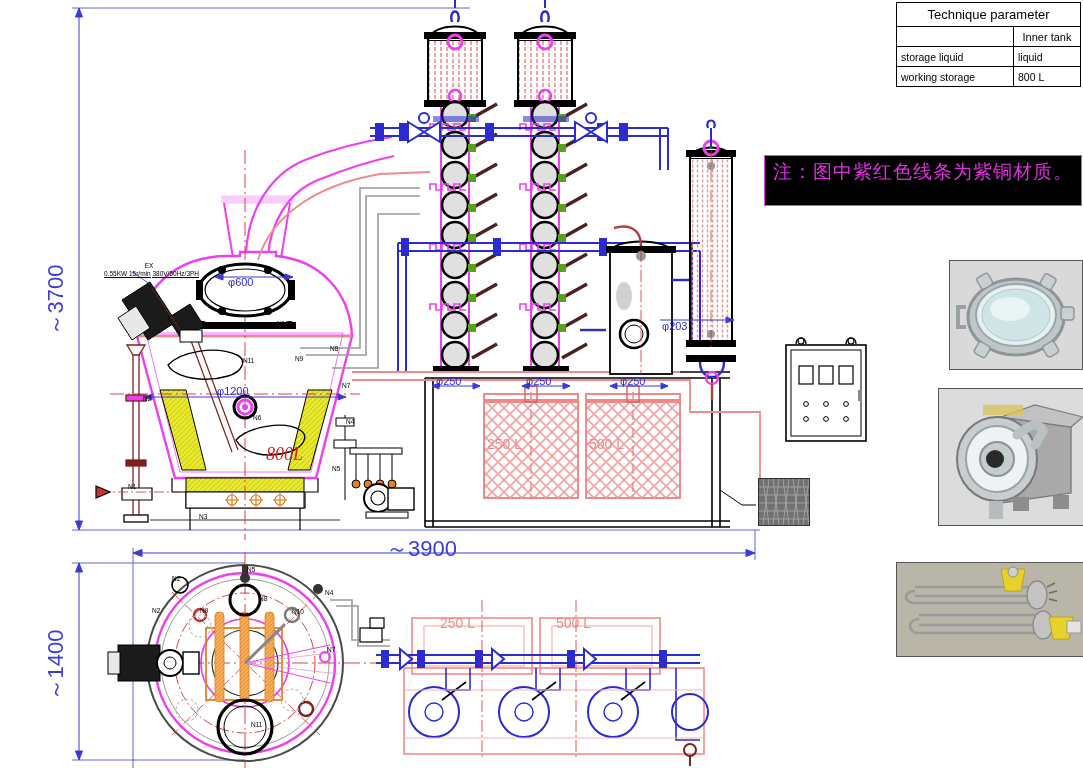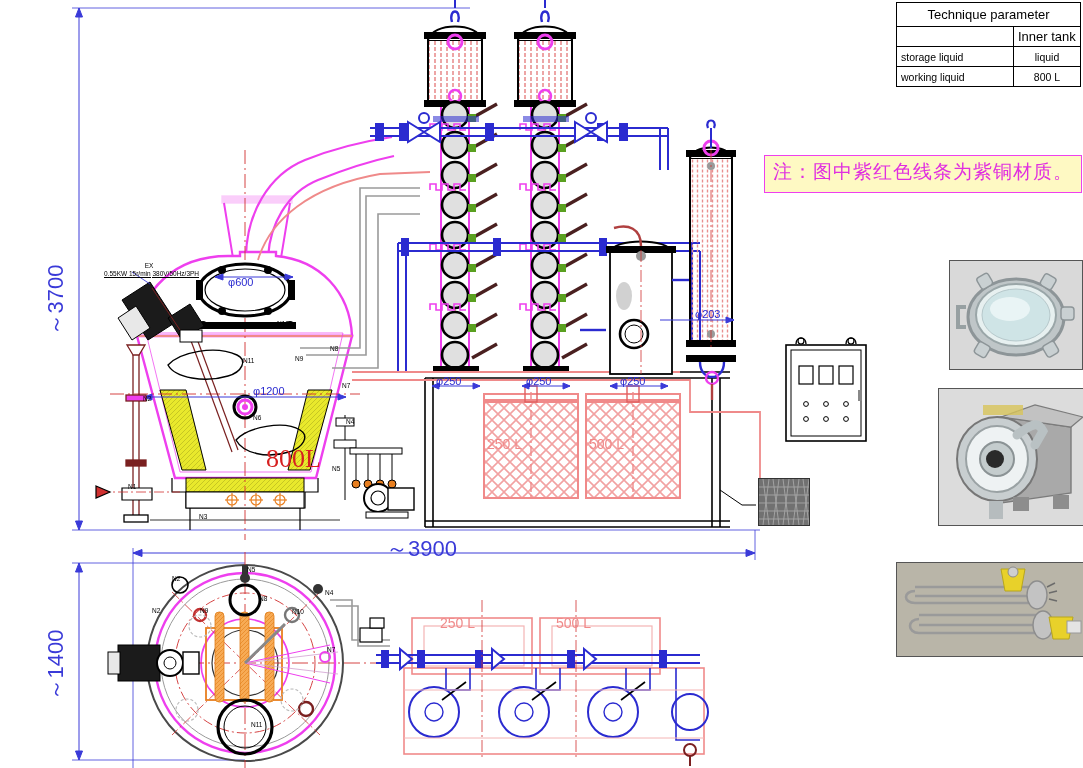--- a/index.html
+++ b/index.html
@@ -18,7 +18,7 @@
   }
   .param-table td{border:1px solid #000;padding:2px 4px;height:15px;}
   .param-table .title{text-align:center;font-size:13px;padding:4px 2px;}
-  .param-table .hdr{text-align:left;font-size:13px;}
+  .param-table .hdr{text-align:center;font-size:11px;}
   .param-table .lbl{text-align:left;width:108px;}
   .param-table .val{text-align:center;}
   .param-table .mono{font-family:"Liberation Mono","DejaVu Sans Mono",monospace;color:#555;font-size:9.5px;}

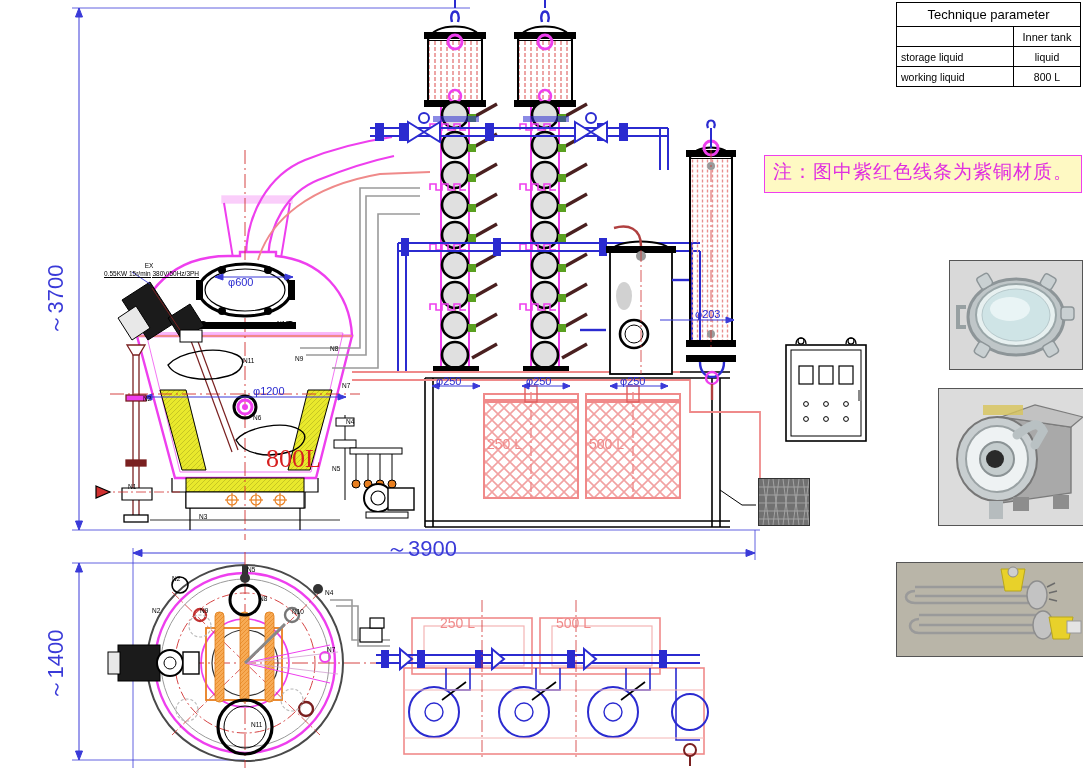--- a/index.html
+++ b/index.html
@@ -20,7 +20,7 @@
   .param-table .title{text-align:center;font-size:13px;padding:4px 2px;}
   .param-table .hdr{text-align:center;font-size:11px;}
   .param-table .lbl{text-align:left;width:108px;}
-  .param-table .val{text-align:center;}
+  .param-table .val{text-align:left;}
   .param-table .mono{font-family:"Liberation Mono","DejaVu Sans Mono",monospace;color:#555;font-size:9.5px;}
 
   

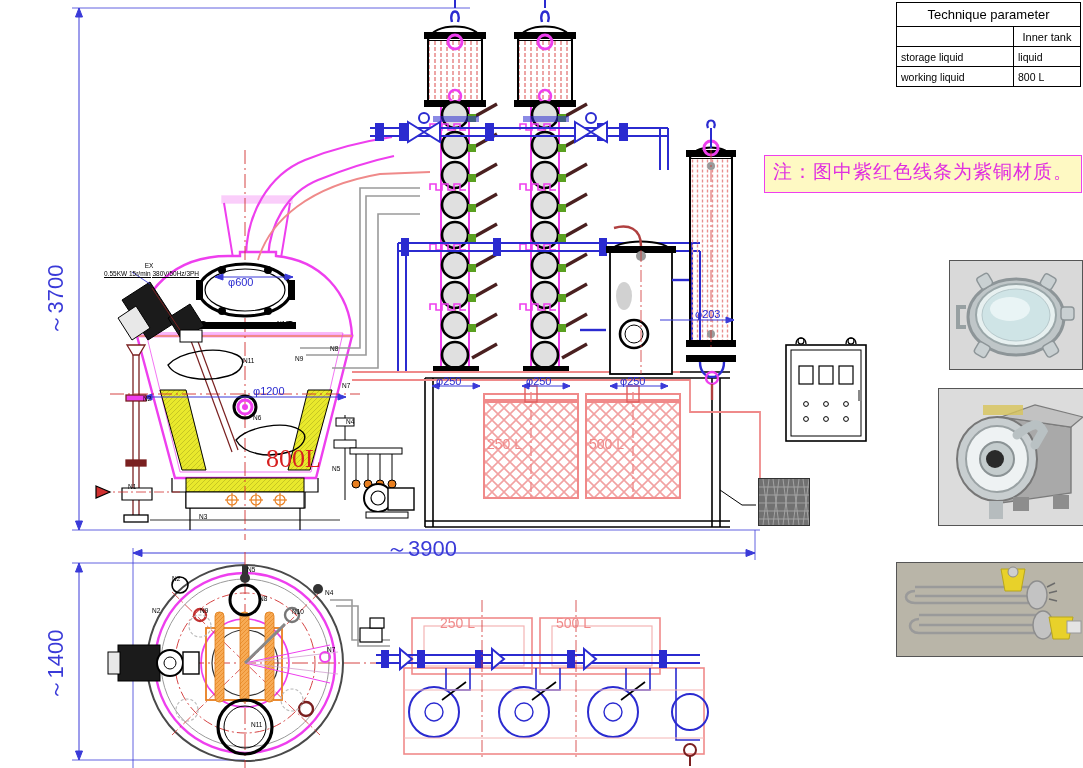--- a/index.html
+++ b/index.html
@@ -613,7 +613,7 @@
       <td class="val">liquid</td>
     </tr>
     <tr>
-      <td class="lbl">working liquid</td>
+      <td class="lbl">working storage</td>
       <td class="val">800 L</td>
     </tr>
   </tbody>

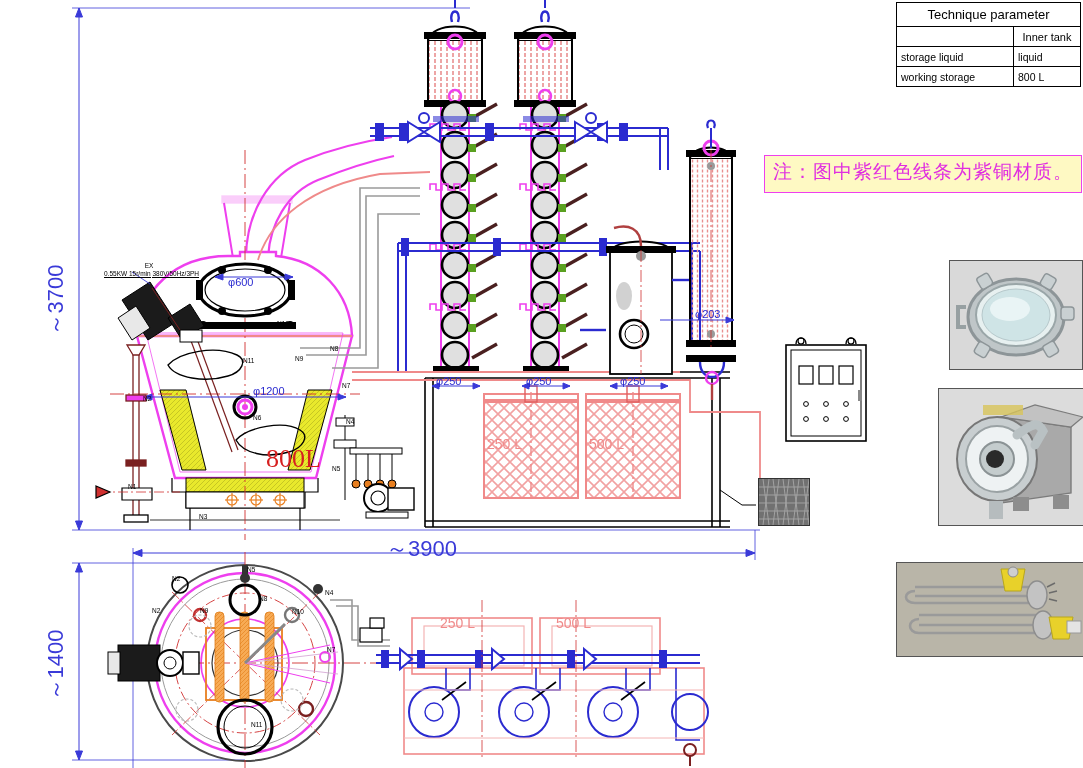--- a/index.html
+++ b/index.html
@@ -26,8 +26,8 @@
   
   .note-box{
     position:absolute;left:764px;top:155px;
-    border:1.4px solid #ee3fee;background:#fef9c3;
-    padding:3px 8px 7px 8px;
+    border:1.4px solid #ee3fee;background:#000000;
+    padding:3px 8px 20px 8px;
     color:#e02fe0;font-size:19px;letter-spacing:1px;
     font-family:"DejaVu Sans","Liberation Sans",sans-serif;
     white-space:nowrap;

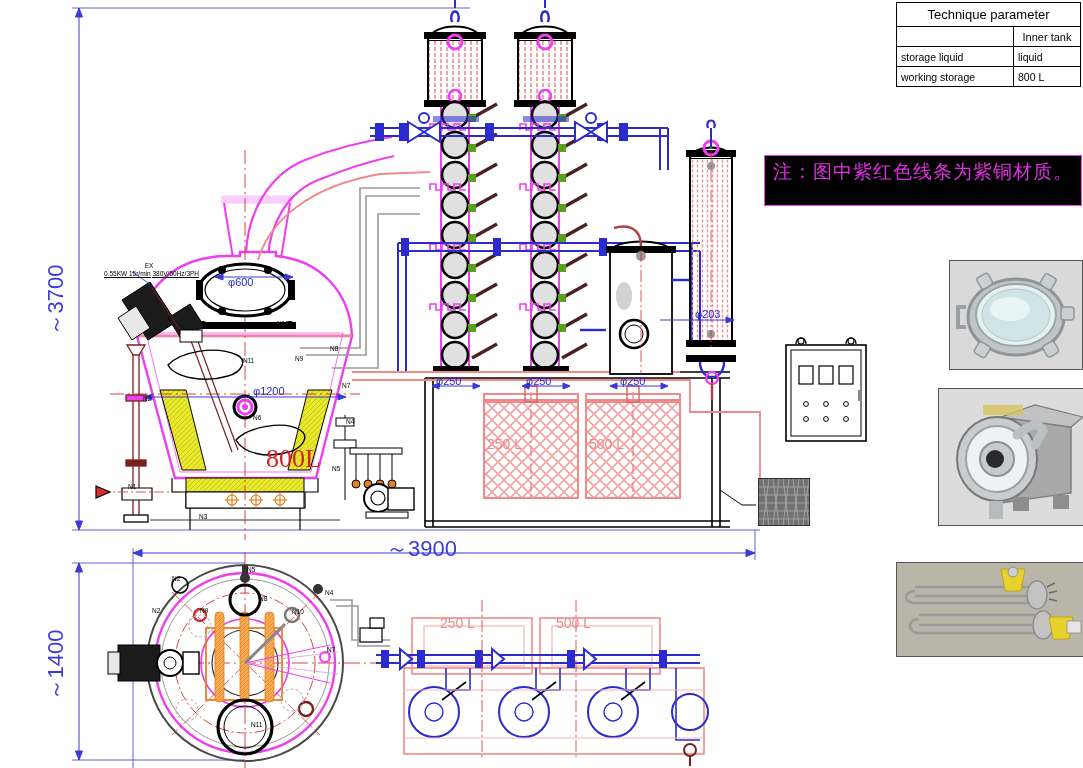--- a/index.html
+++ b/index.html
@@ -629,7 +629,7 @@
 
   <div class="lab dim" style="left:228px;top:264px;margin-top:12px;">φ600</div>
   <div class="lab dim" style="left:217px;top:385px;margin-left:36px;">φ1200</div>
-  <div class="lab dim" style="left:662px;top:308px;margin-left:33px;">φ203</div>
+  <div class="lab dim" style="left:662px;top:320px;">φ203</div>
   <div class="lab dim" style="left:436px;top:375px;">φ250</div>
   <div class="lab dim" style="left:526px;top:375px;">φ250</div>
   <div class="lab dim" style="left:620px;top:375px;">φ250</div>

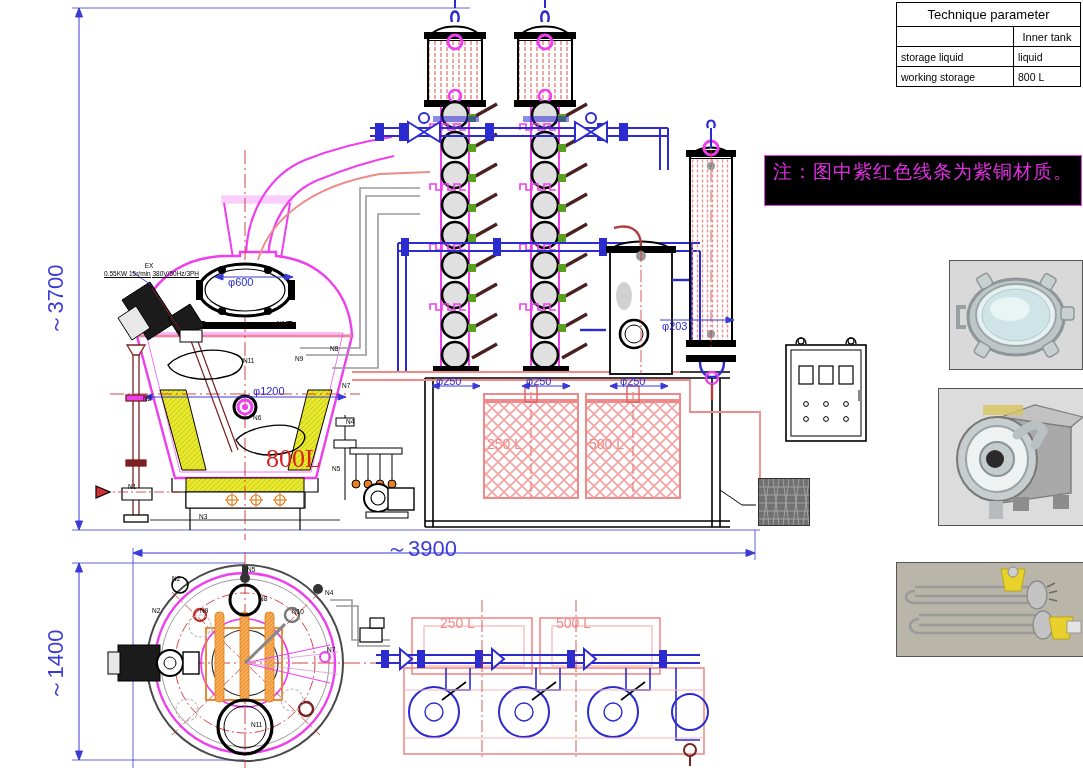--- a/index.html
+++ b/index.html
@@ -628,7 +628,7 @@
   <div class="lab dim-big dim-vert" style="left:56px;top:665px;transform:rotate(-90deg) translate(-50%,-50%);">～1400</div>
 
   <div class="lab dim" style="left:228px;top:264px;margin-top:12px;">φ600</div>
-  <div class="lab dim" style="left:217px;top:385px;margin-left:36px;">φ1200</div>
+  <div class="lab dim" style="left:217px;top:385px;">φ1200</div>
   <div class="lab dim" style="left:662px;top:320px;">φ203</div>
   <div class="lab dim" style="left:436px;top:375px;">φ250</div>
   <div class="lab dim" style="left:526px;top:375px;">φ250</div>

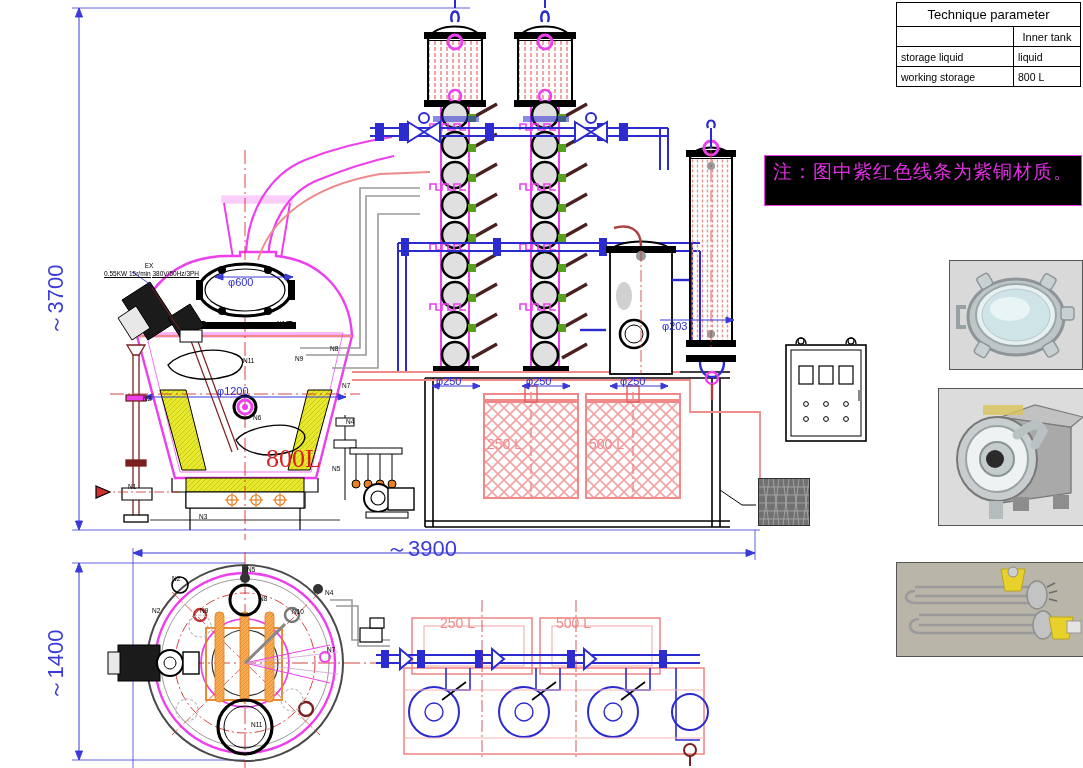--- a/index.html
+++ b/index.html
@@ -48,7 +48,7 @@
   .dim-big{color:#3a3ad8;font-size:22px;letter-spacing:0px;}
   .dim-vert{transform-origin:0 0;}
   .nz{color:#000;font-size:6.5px;font-family:"Liberation Sans",sans-serif;}
-  .red800{color:#d62020;font-size:26px;font-family:"Liberation Serif","DejaVu Serif",serif;}
+  .red800{color:#d62020;font-size:18px;font-family:"Liberation Serif","DejaVu Serif",serif;font-style:italic;}
   .pinkvol{color:#f08a8a;font-size:14px;}
   .ex{color:#000;font-size:6.5px;text-align:center;line-height:7.5px;}
 </style>

